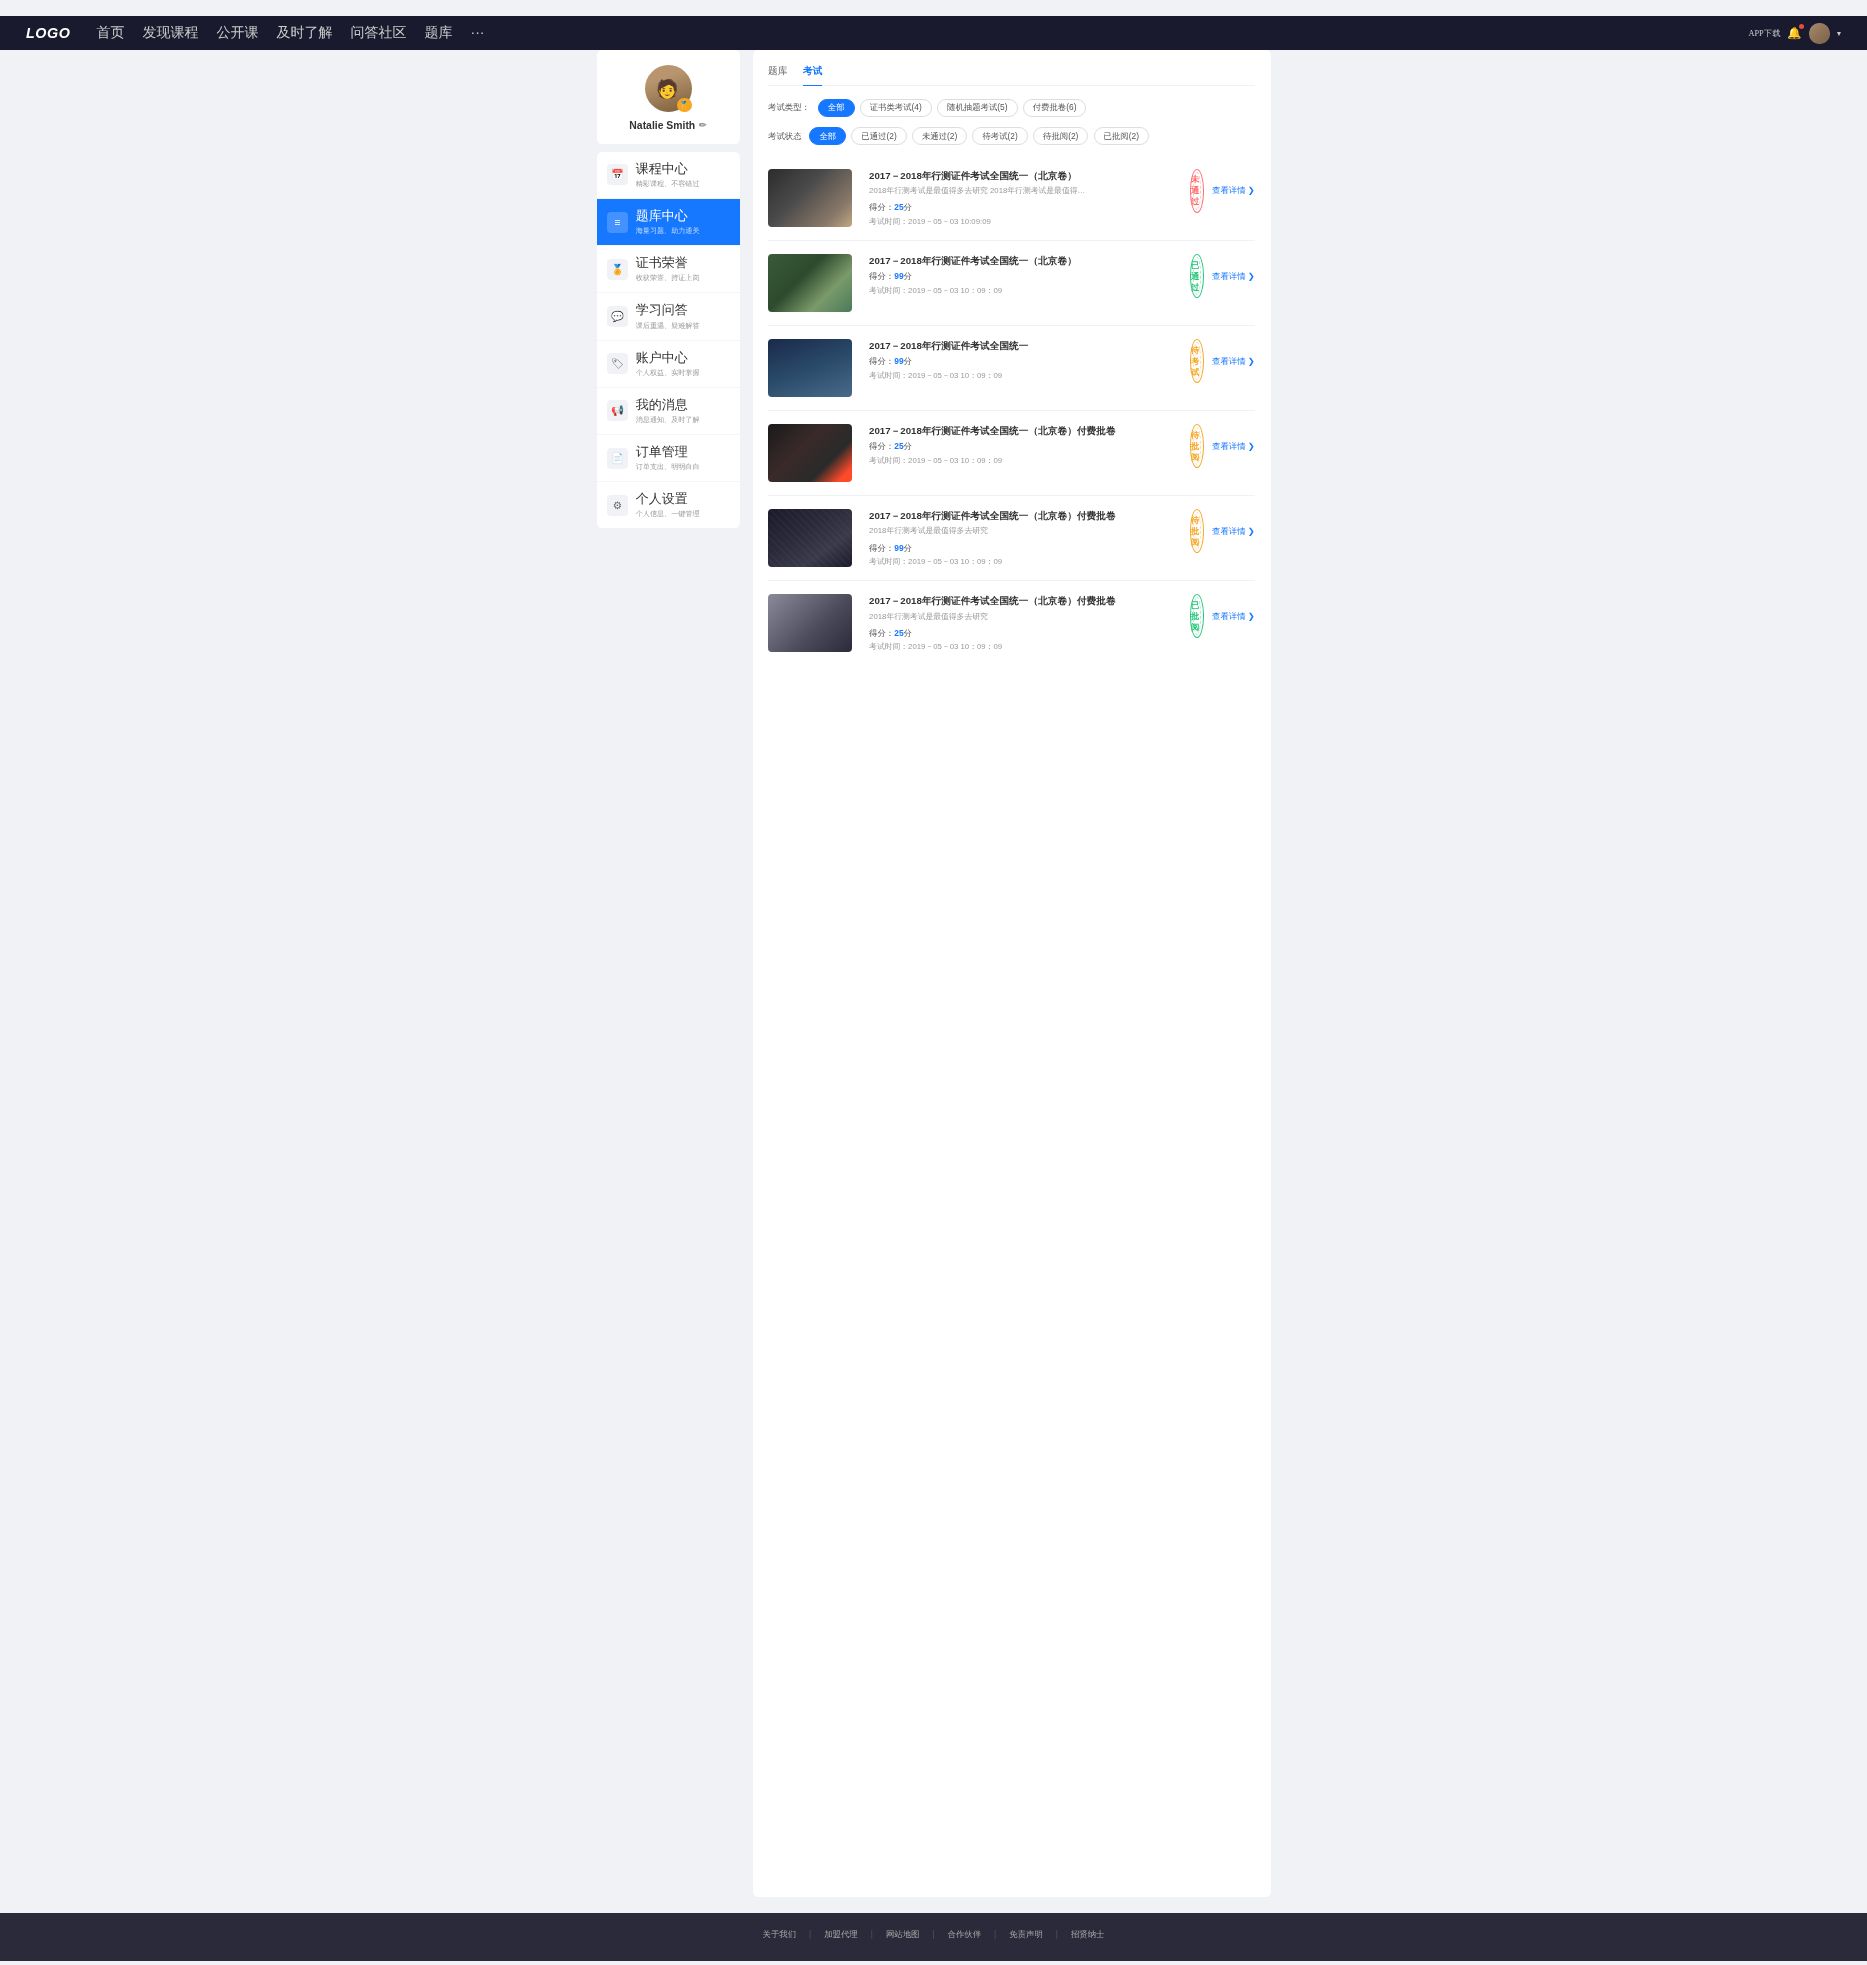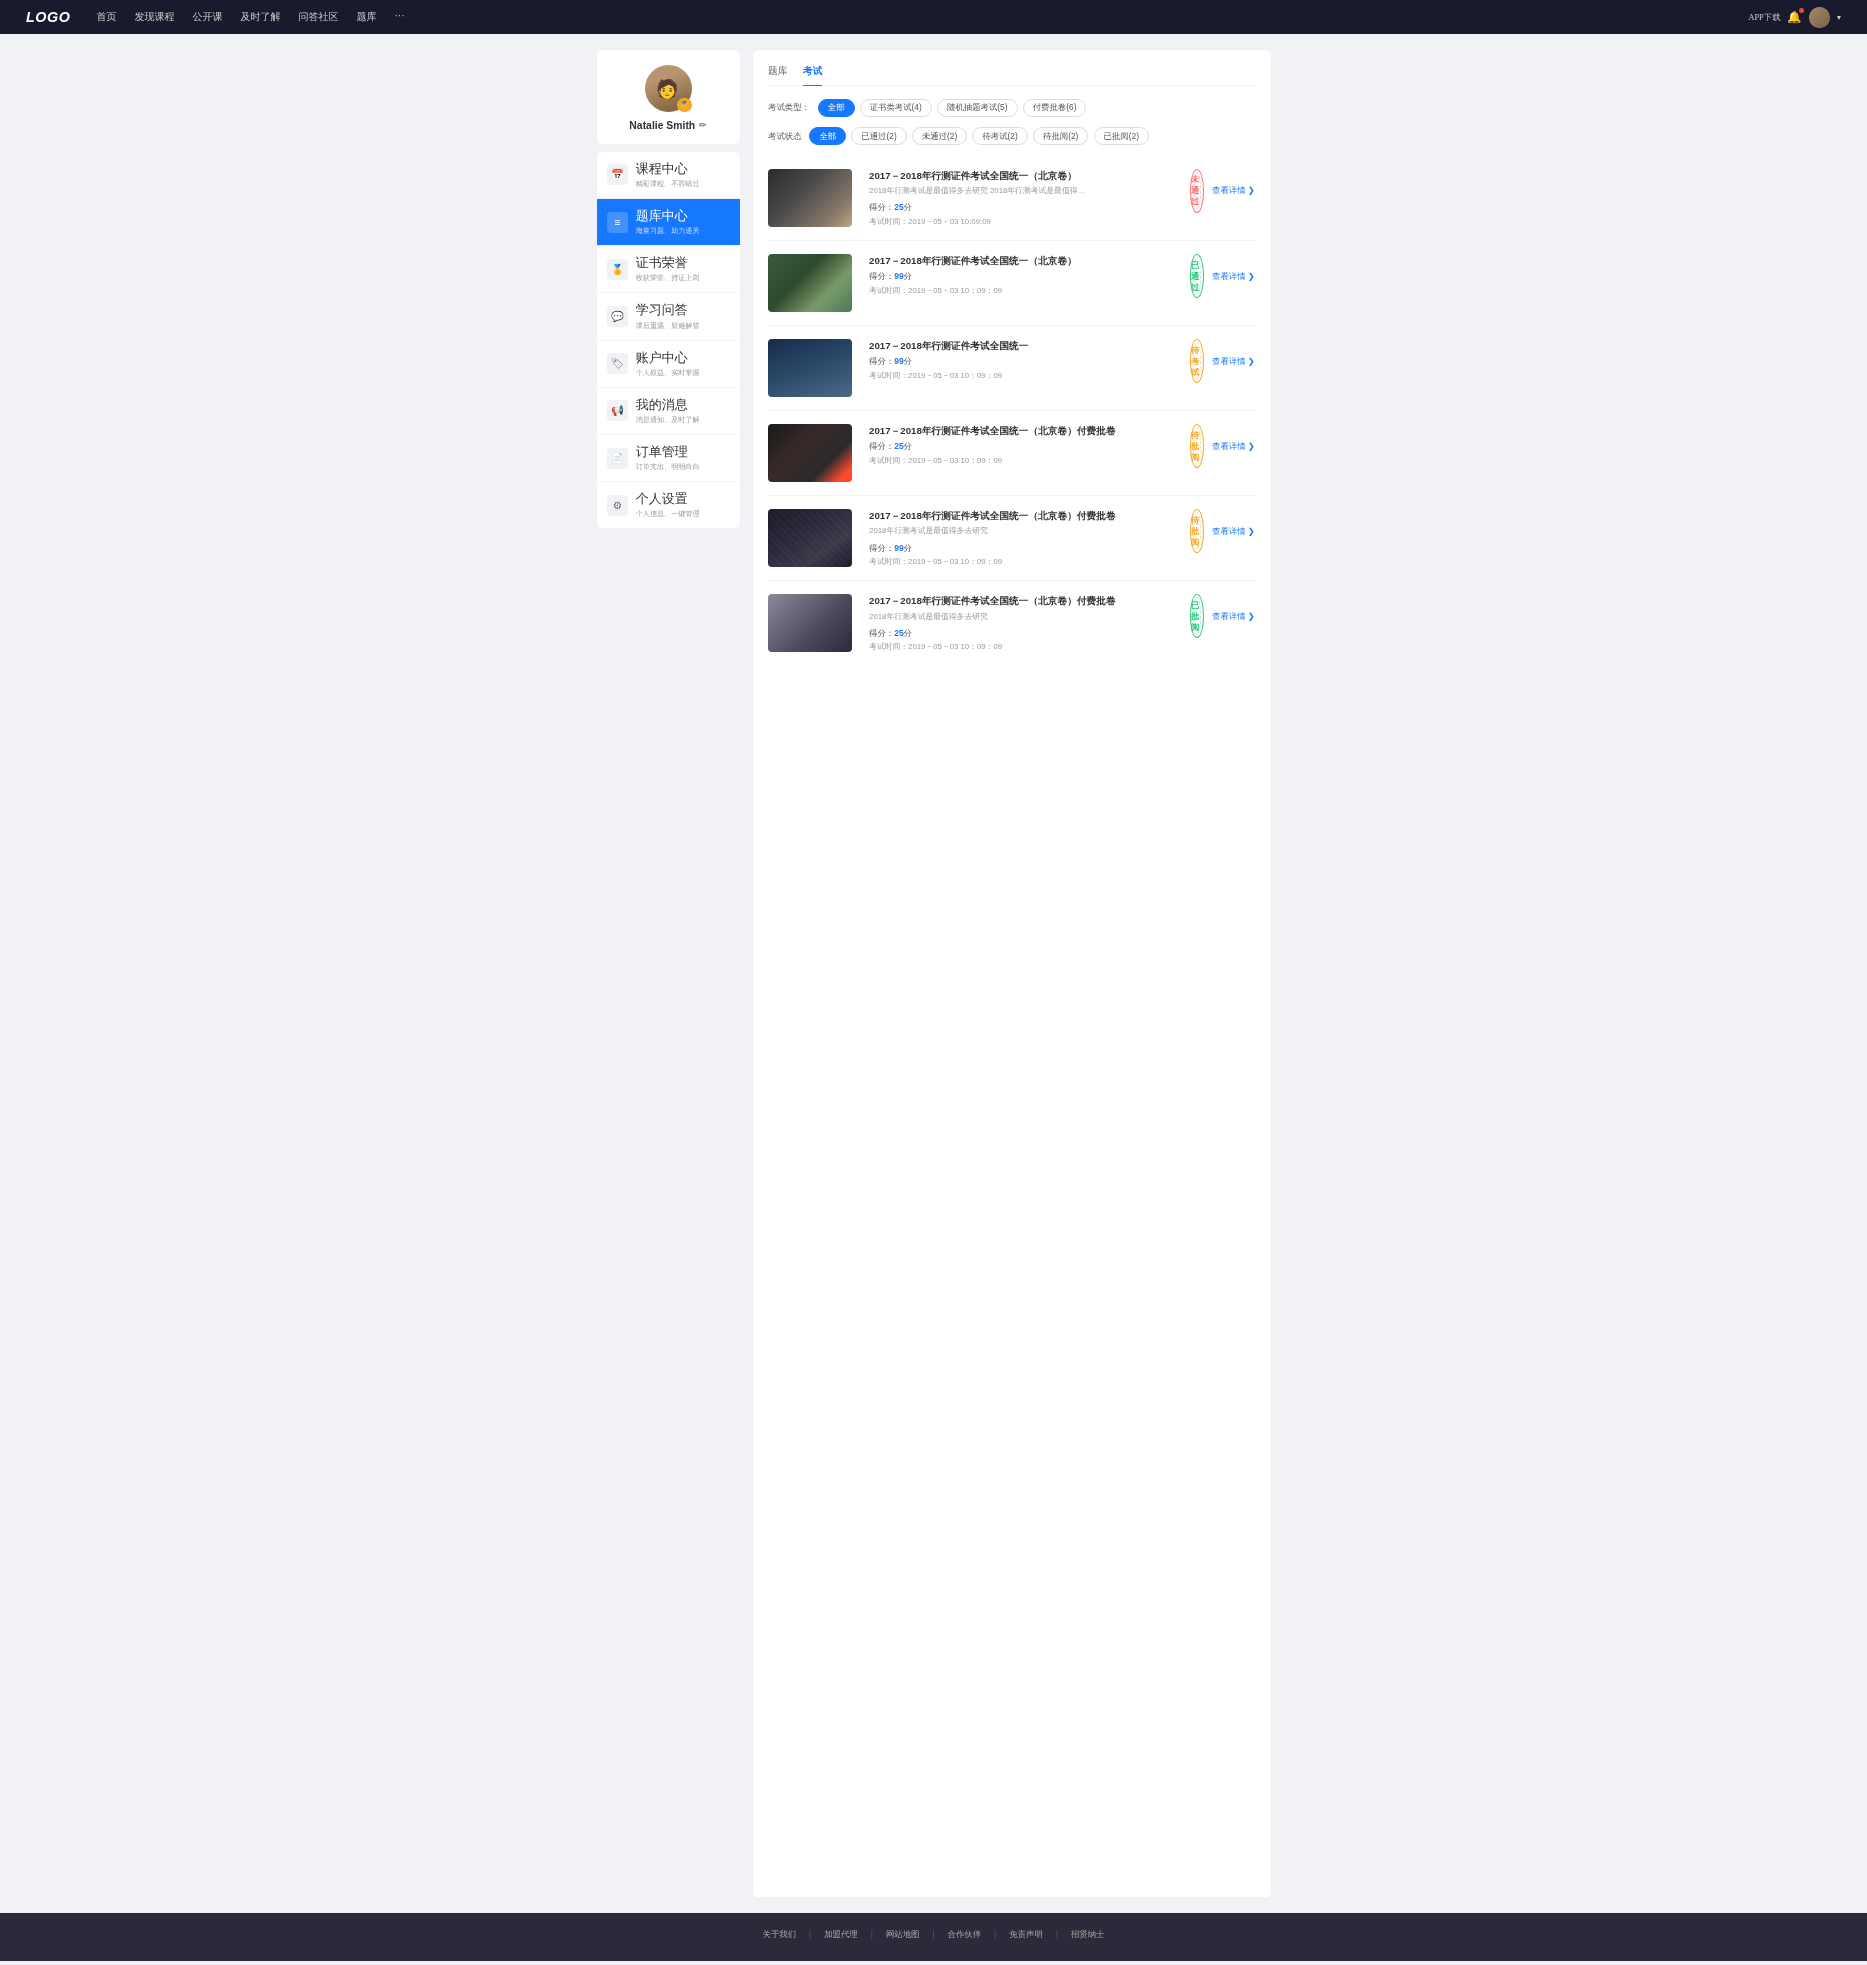--- a/index.html
+++ b/index.html
@@ -13,7 +13,7 @@
       align-items: center;
       padding: 0 26px;
       position: sticky;
-      top: 0;
+      top: 16px;
       z-index: 100;
     }
     .navbar-logo {

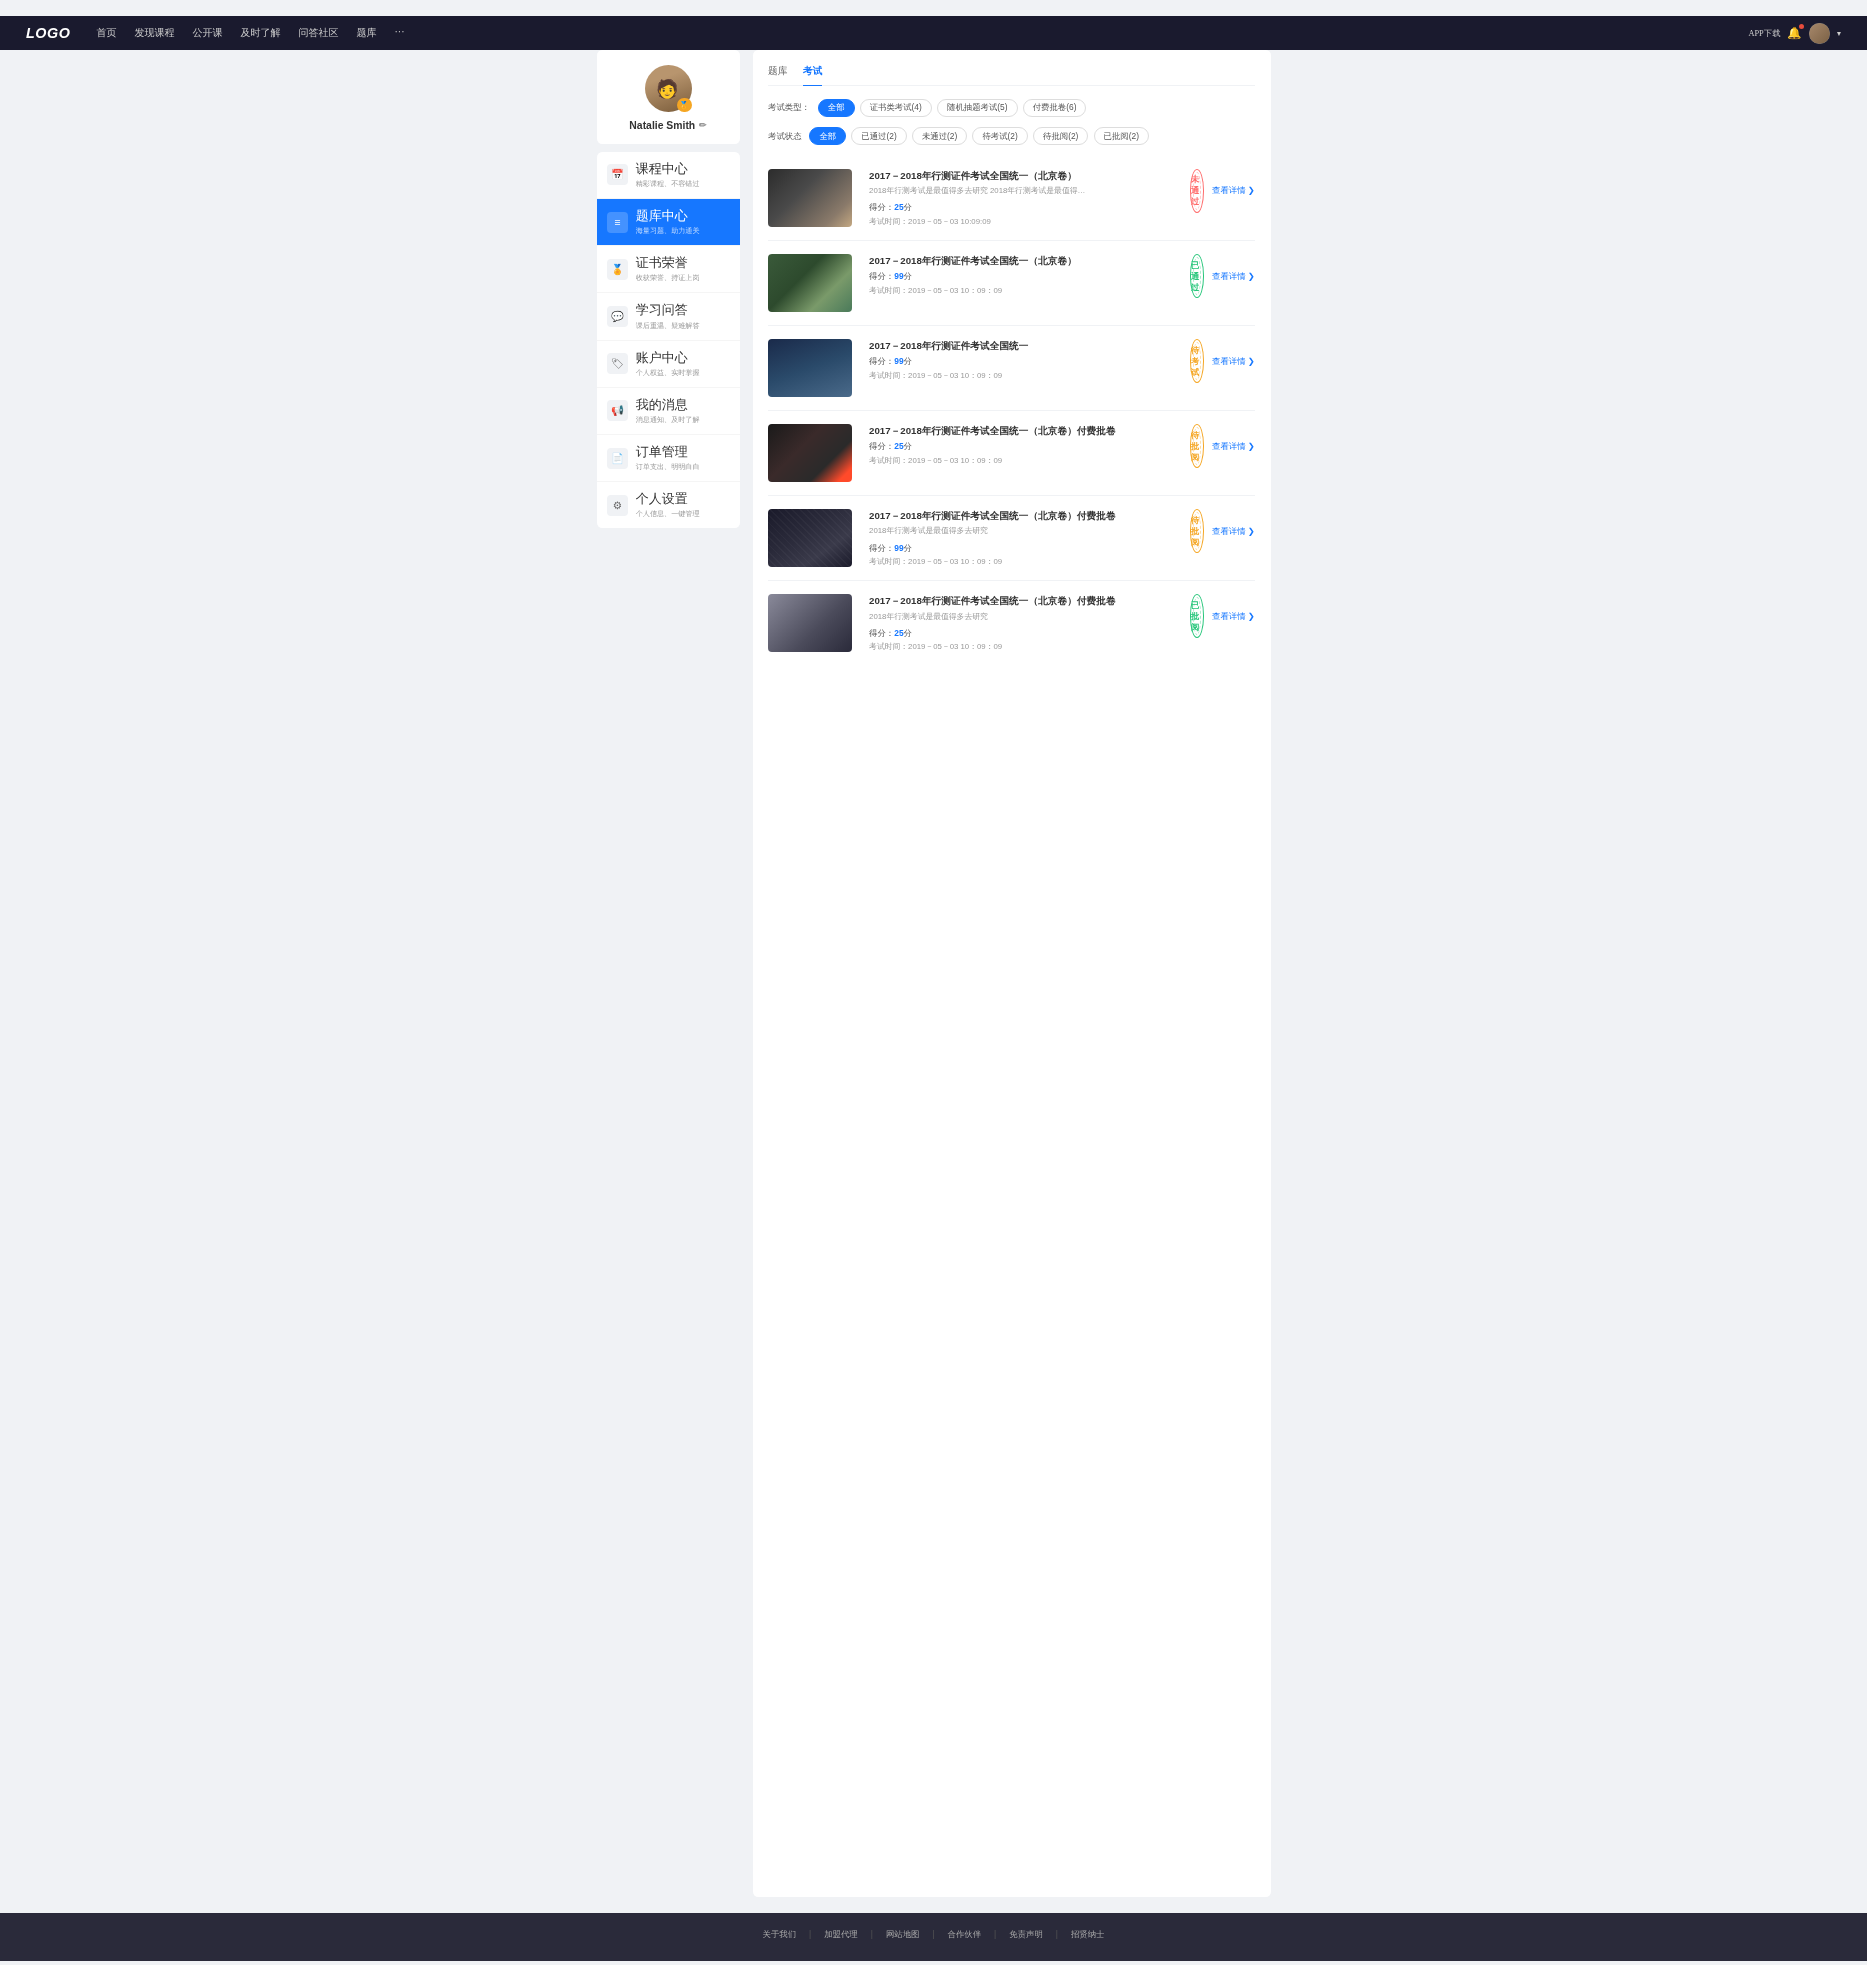--- a/index.html
+++ b/index.html
@@ -32,7 +32,7 @@
     .navbar-nav a {
       color: #ccc;
       text-decoration: none;
-      font-size: 10px;
+      font-size: 14px;
     }
     .navbar-right {
       display: flex;

